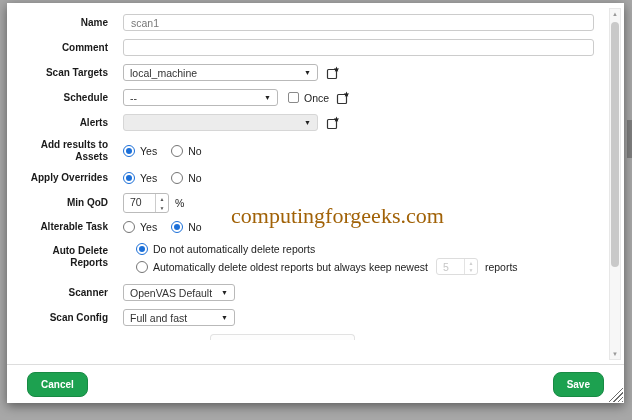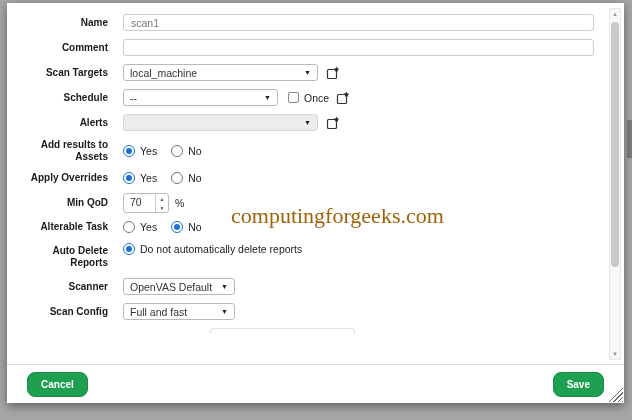--- a/index.html
+++ b/index.html
@@ -70,7 +70,7 @@
   .spinwrap.faint .spinbtns span { color:#cfcfcf; }
   .unit { font-size:10.5px; color:#222; margin-left:6px; }
   .stack { display:flex; flex-direction:column; gap:3px; }
-  .stackline { display:flex; align-items:center; }
+  .stackline { display:flex; align-items:center;margin-left:13px; }
   .optlbl { font-size:10.5px; color:#222; margin:0 8px 0 5px; }
   .clipped-box {
     margin:2px 0 0 197px; width:145px; height:6px;

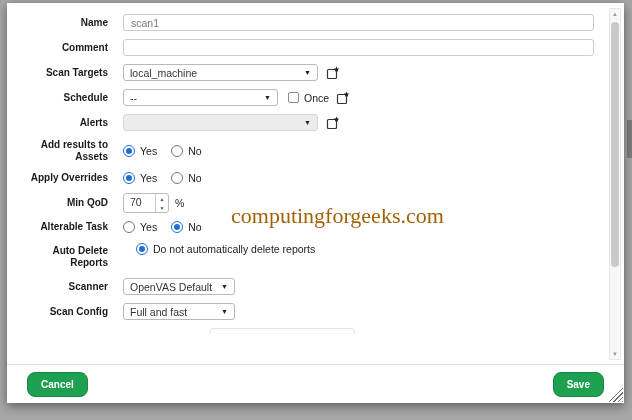--- a/index.html
+++ b/index.html
@@ -208,6 +208,18 @@
           <span class="radio checked"></span>
           <span class="optlbl">Do not automatically delete reports</span>
         </div>
+        <div class="stackline">
+          <span class="radio"></span>
+          <span class="optlbl">Automatically delete oldest reports but always keep newest</span>
+          <div class="spinwrap faint">
+            <span class="val">5</span>
+            <span class="spinbtns">
+              <span>▲</span>
+              <span>▼</span>
+            </span>
+          </div>
+          <span class="optlbl" style="margin-left:7px">reports</span>
+        </div>
       </div>
     </div>
 

